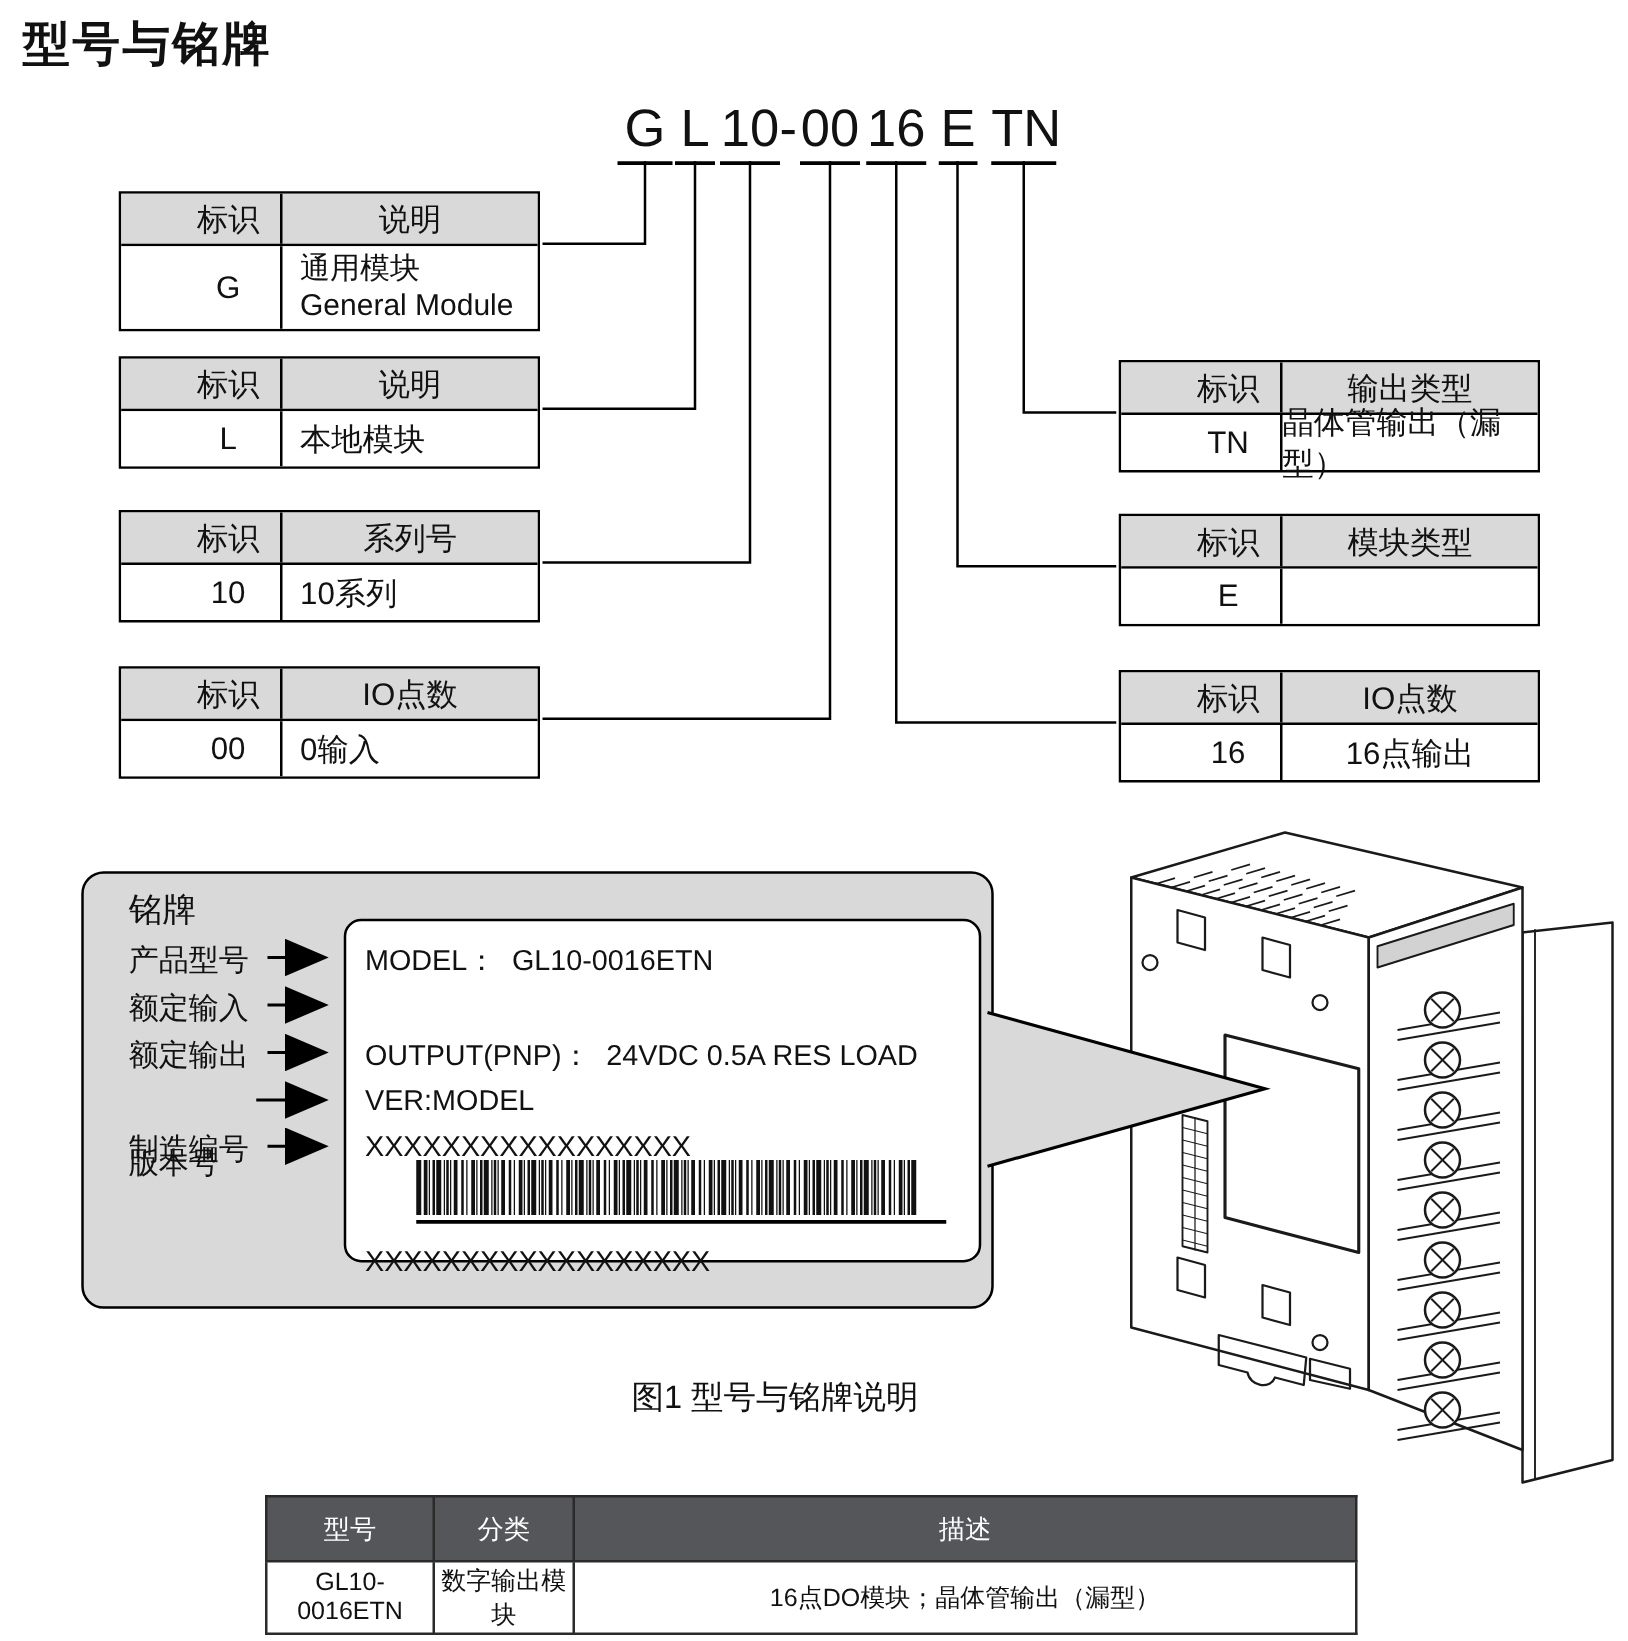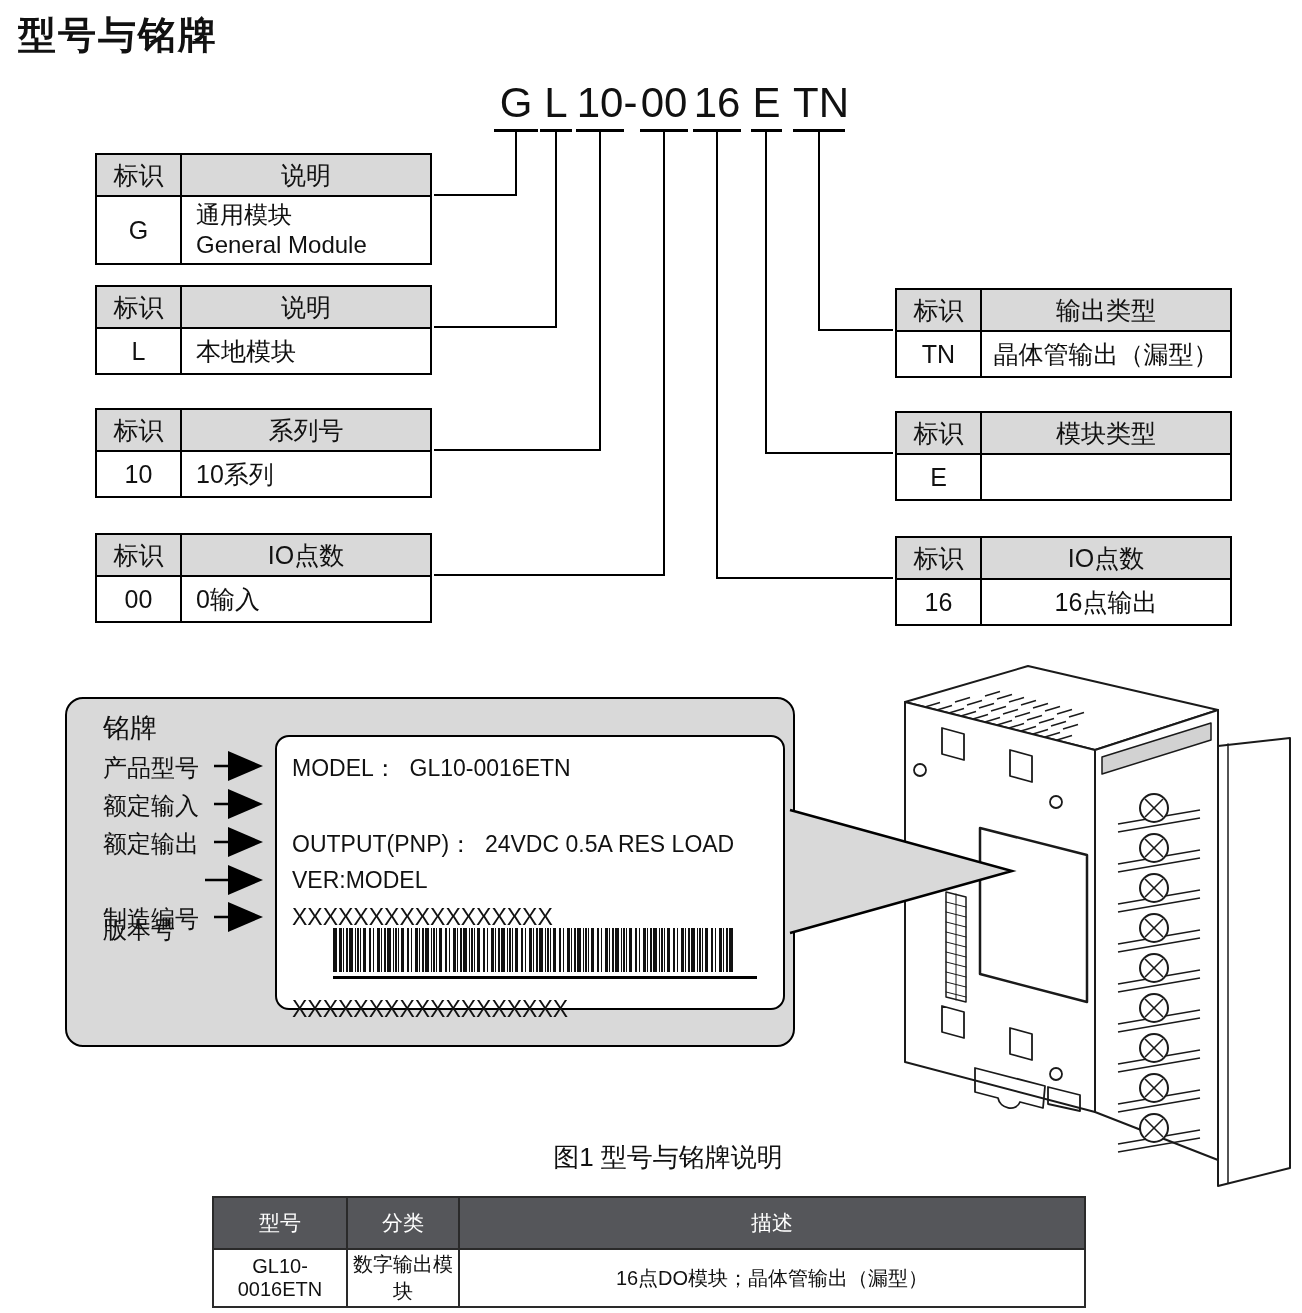--- a/index.html
+++ b/index.html
@@ -23,7 +23,7 @@
 
   
   .ltable{position:absolute;width:337px;border:2px solid #000;background:#fff;box-sizing:border-box;font-size:25px;}
-  .lt-row{display:flex;}
+  .lt-row{display:flex;padding-left:44px;}
   .lt-head{background:#d9d9d9;border-bottom:2px solid #000;height:40px;}
   .lt-body{height:44px;background:#fff;}
   .lt-body.tall{height:66px;}

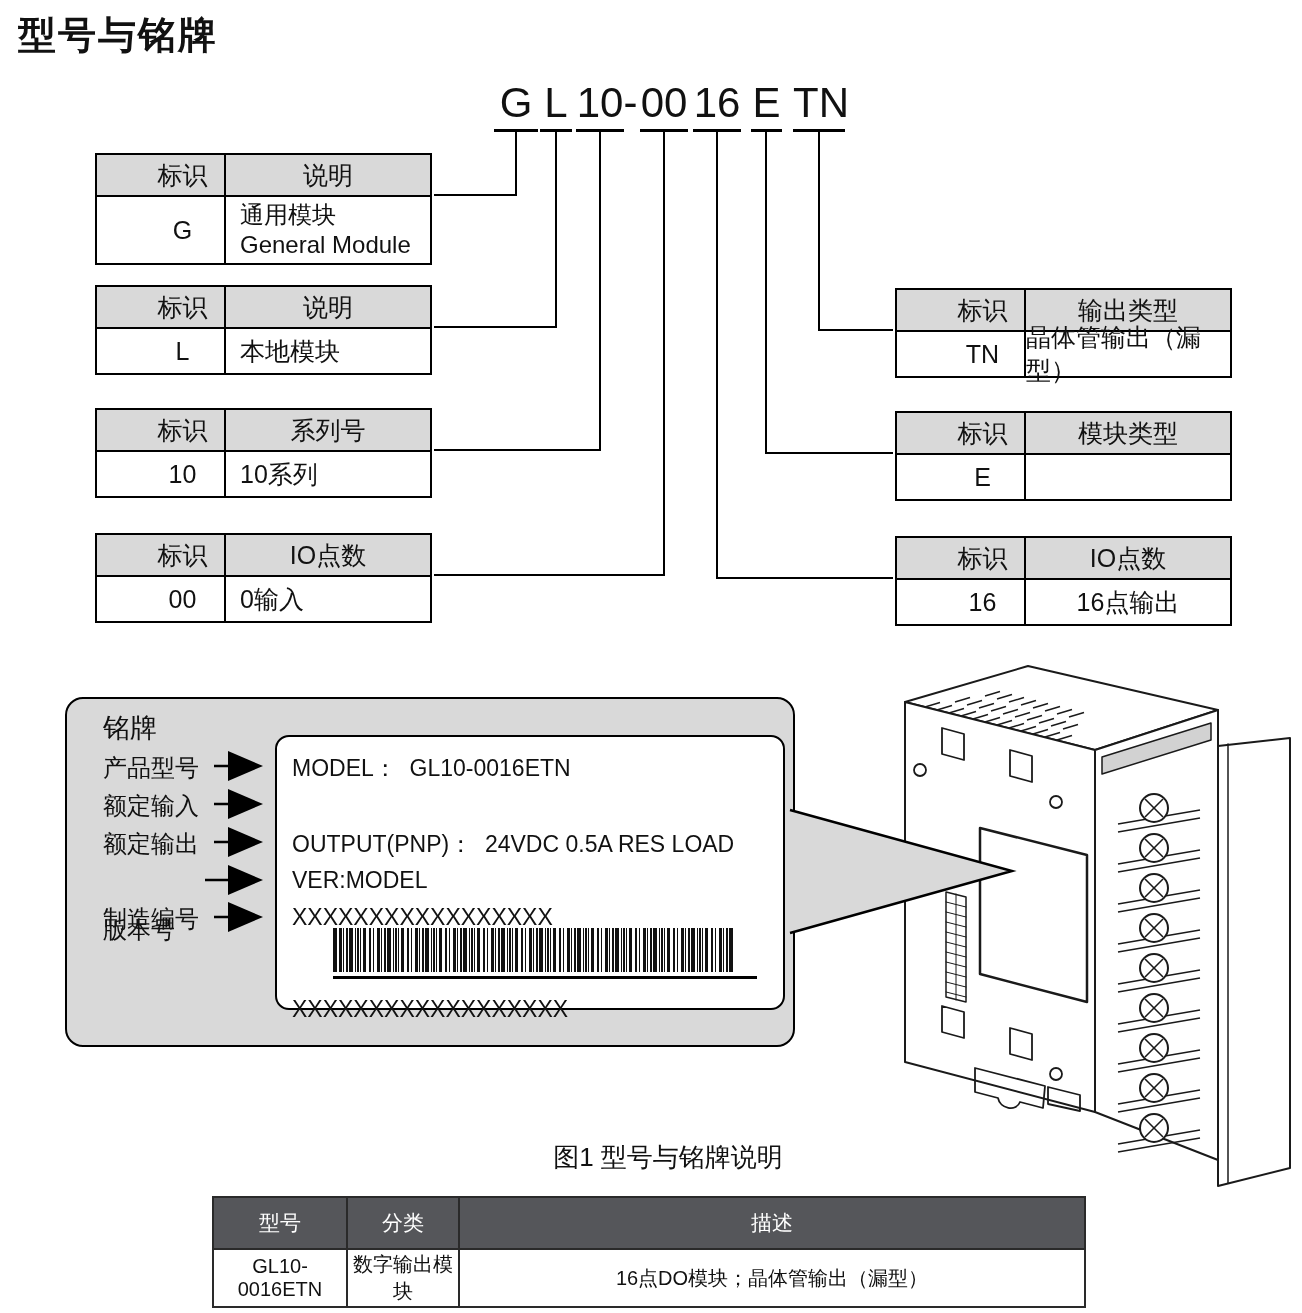--- a/index.html
+++ b/index.html
@@ -57,7 +57,7 @@
   
   .module-svg{position:absolute;left:880px;top:650px;width:420px;height:540px;z-index:1;}
 
-  .fig-caption{position:absolute;left:0;top:1140px;width:1240px;text-align:center;font-size:26px;font-weight:500;padding-left:48px;}
+  .fig-caption{position:absolute;left:0;top:1100px;width:1240px;text-align:center;font-size:26px;font-weight:500;}
 
   
   .sum-table{position:absolute;left:212px;top:1196px;width:872px;border-collapse:collapse;table-layout:fixed;}

